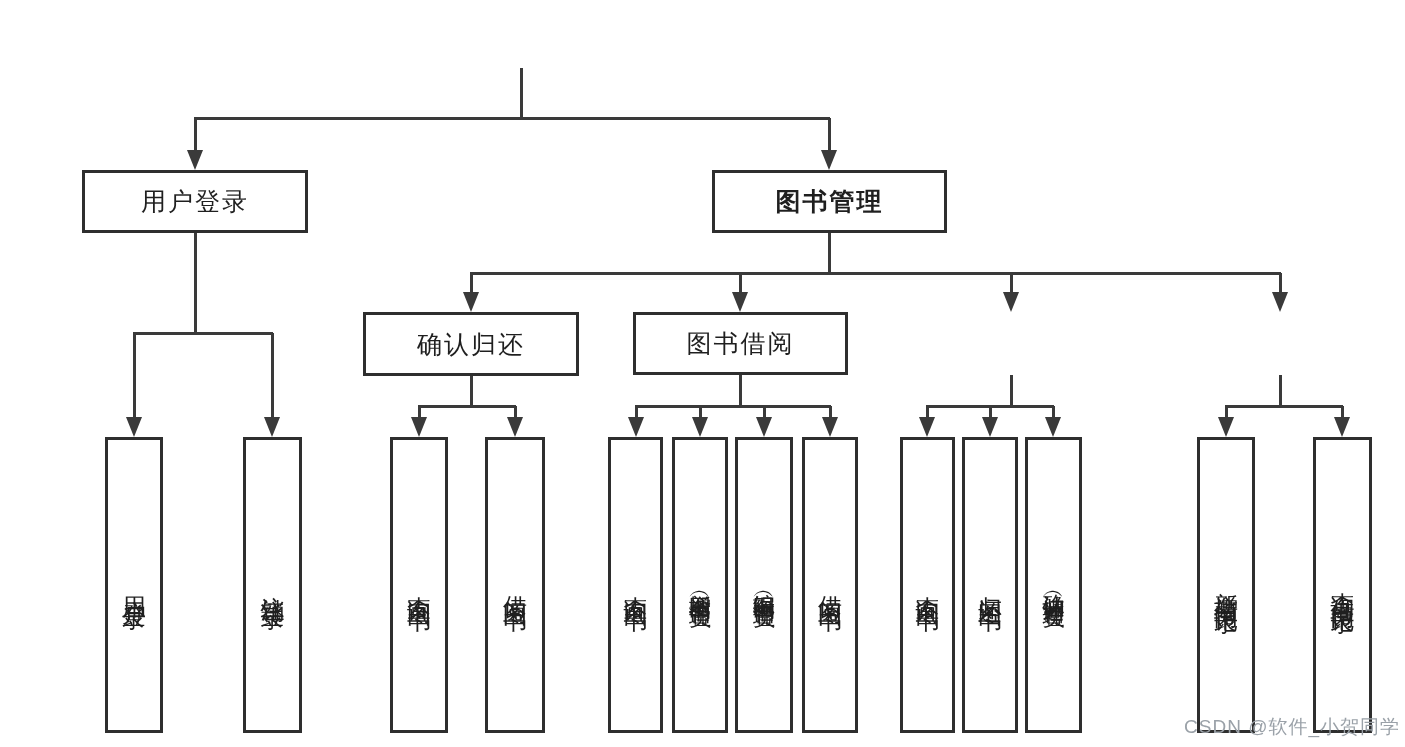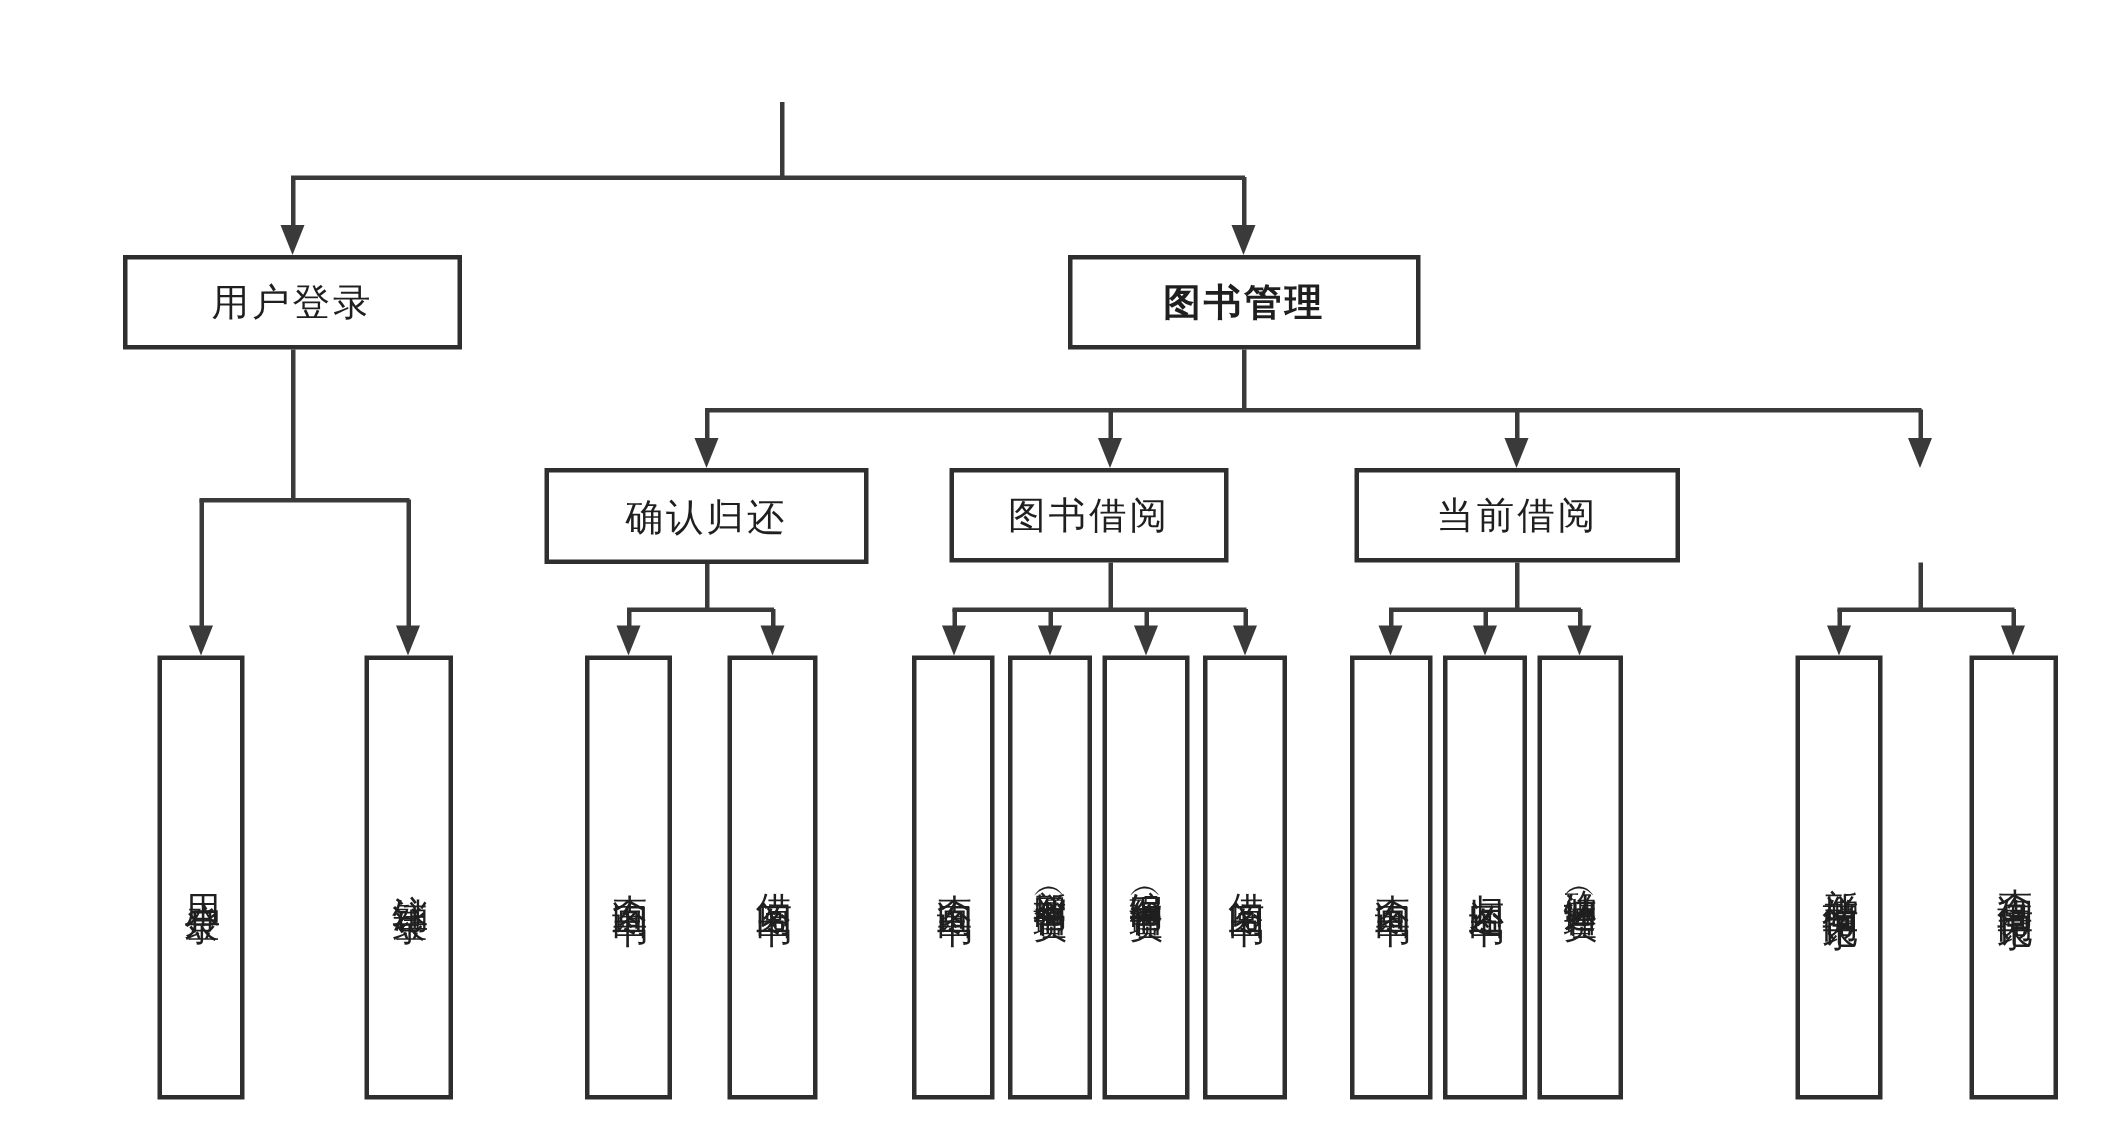--- a/index.html
+++ b/index.html
@@ -46,7 +46,7 @@
   <div class="box" style="left:363px;top:312px;width:216px;height:64px;">
     <span class="node-label">确认归还</span>
   </div>
-  <div class="box" style="left:633px;top:312px;width:186px;height:63px;">
+  <div class="box" style="left:633px;top:312px;width:215px;height:63px;">
     <span class="node-label">图书借阅</span>
   </div>
   <div class="box" style="left:903px;top:312px;width:217px;height:63px;">

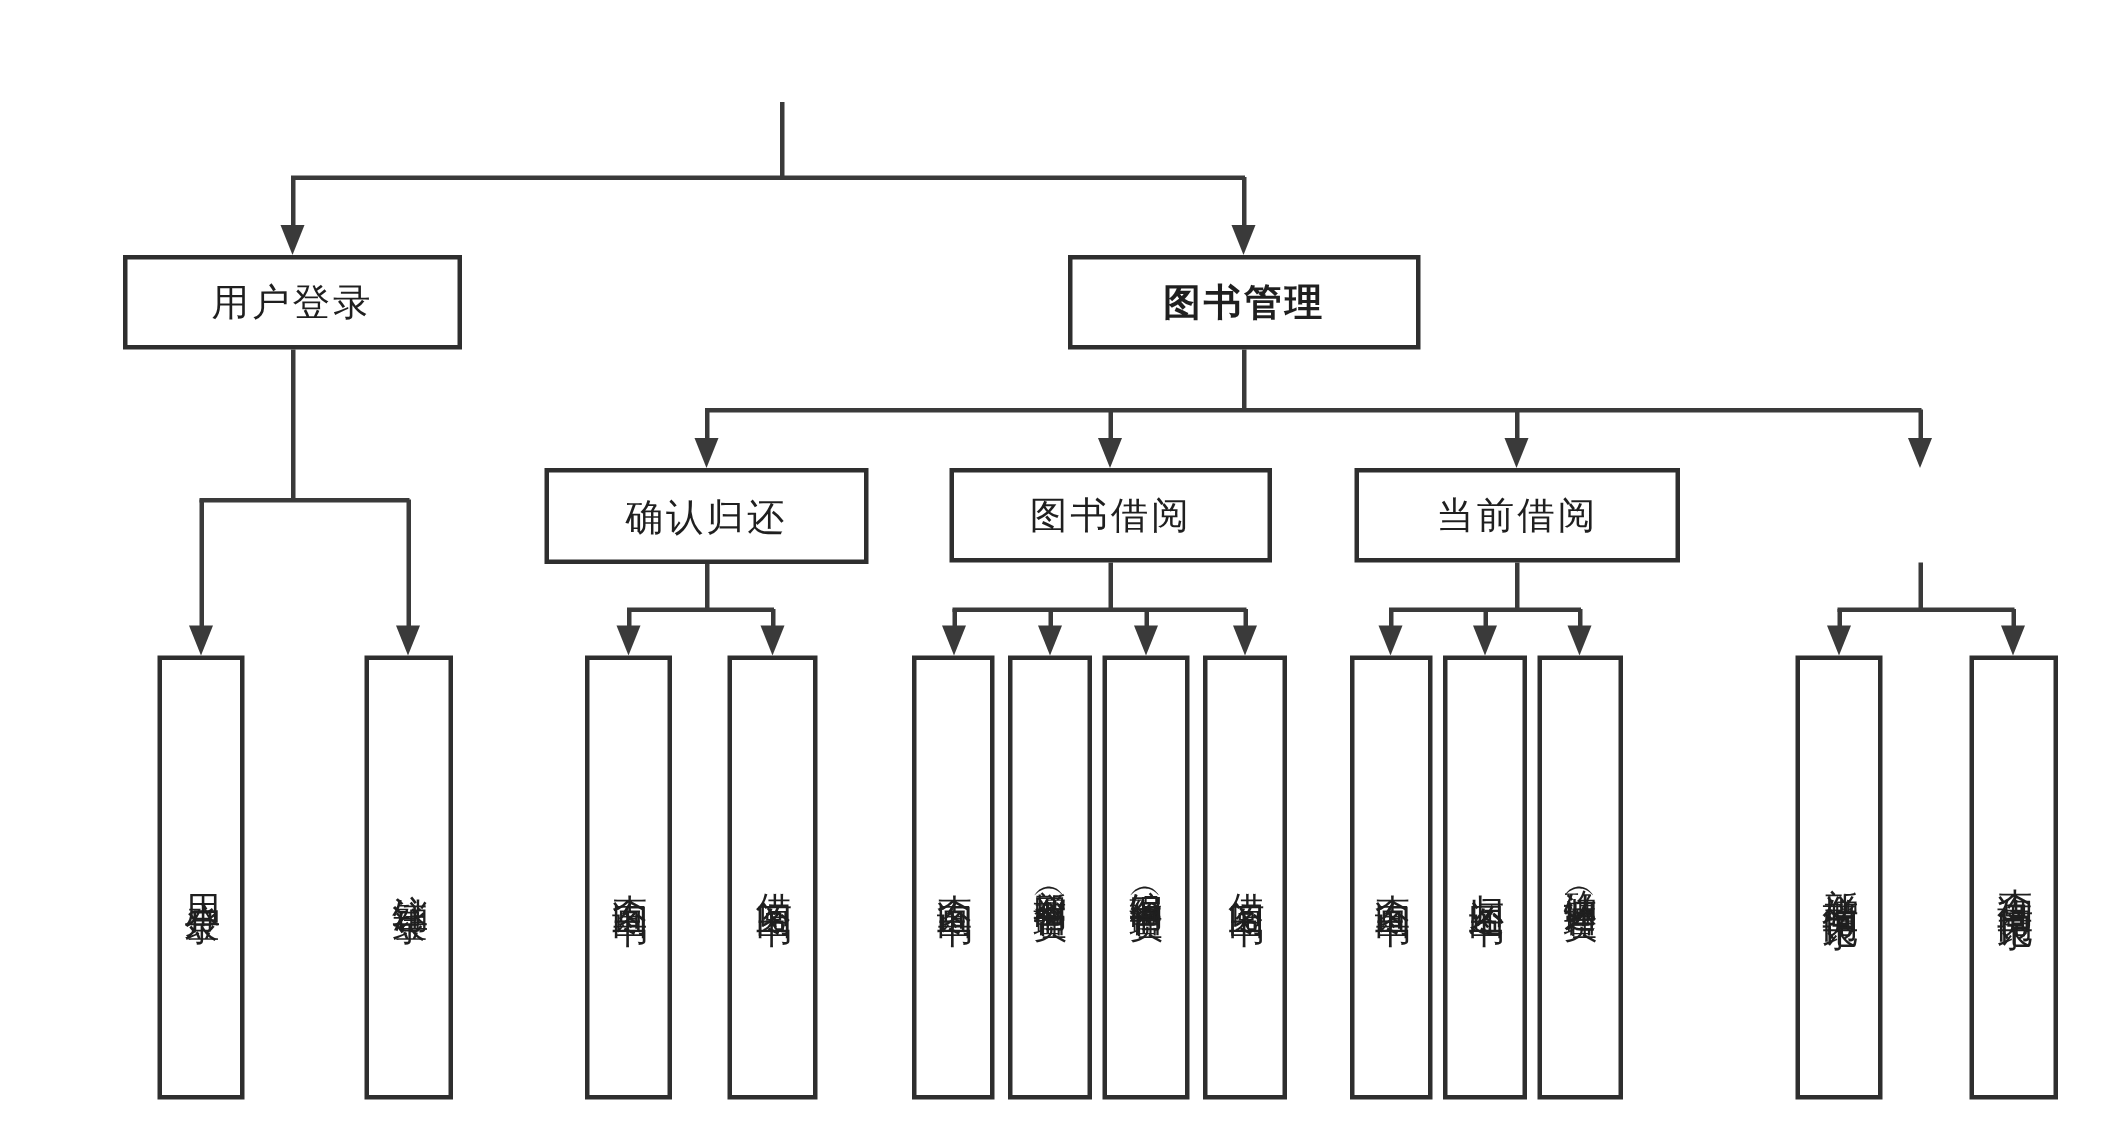--- a/index.html
+++ b/index.html
@@ -48,9 +48,6 @@
   </div>
   <div class="box" style="left:633px;top:312px;width:215px;height:63px;">
     <span class="node-label">图书借阅</span>
-  </div>
-  <div class="box" style="left:903px;top:312px;width:217px;height:63px;">
-    <span class="node-label">当前借阅</span>
   </div>
 
   <div class="box" style="left:105px;top:437px;width:58px;height:296px;">

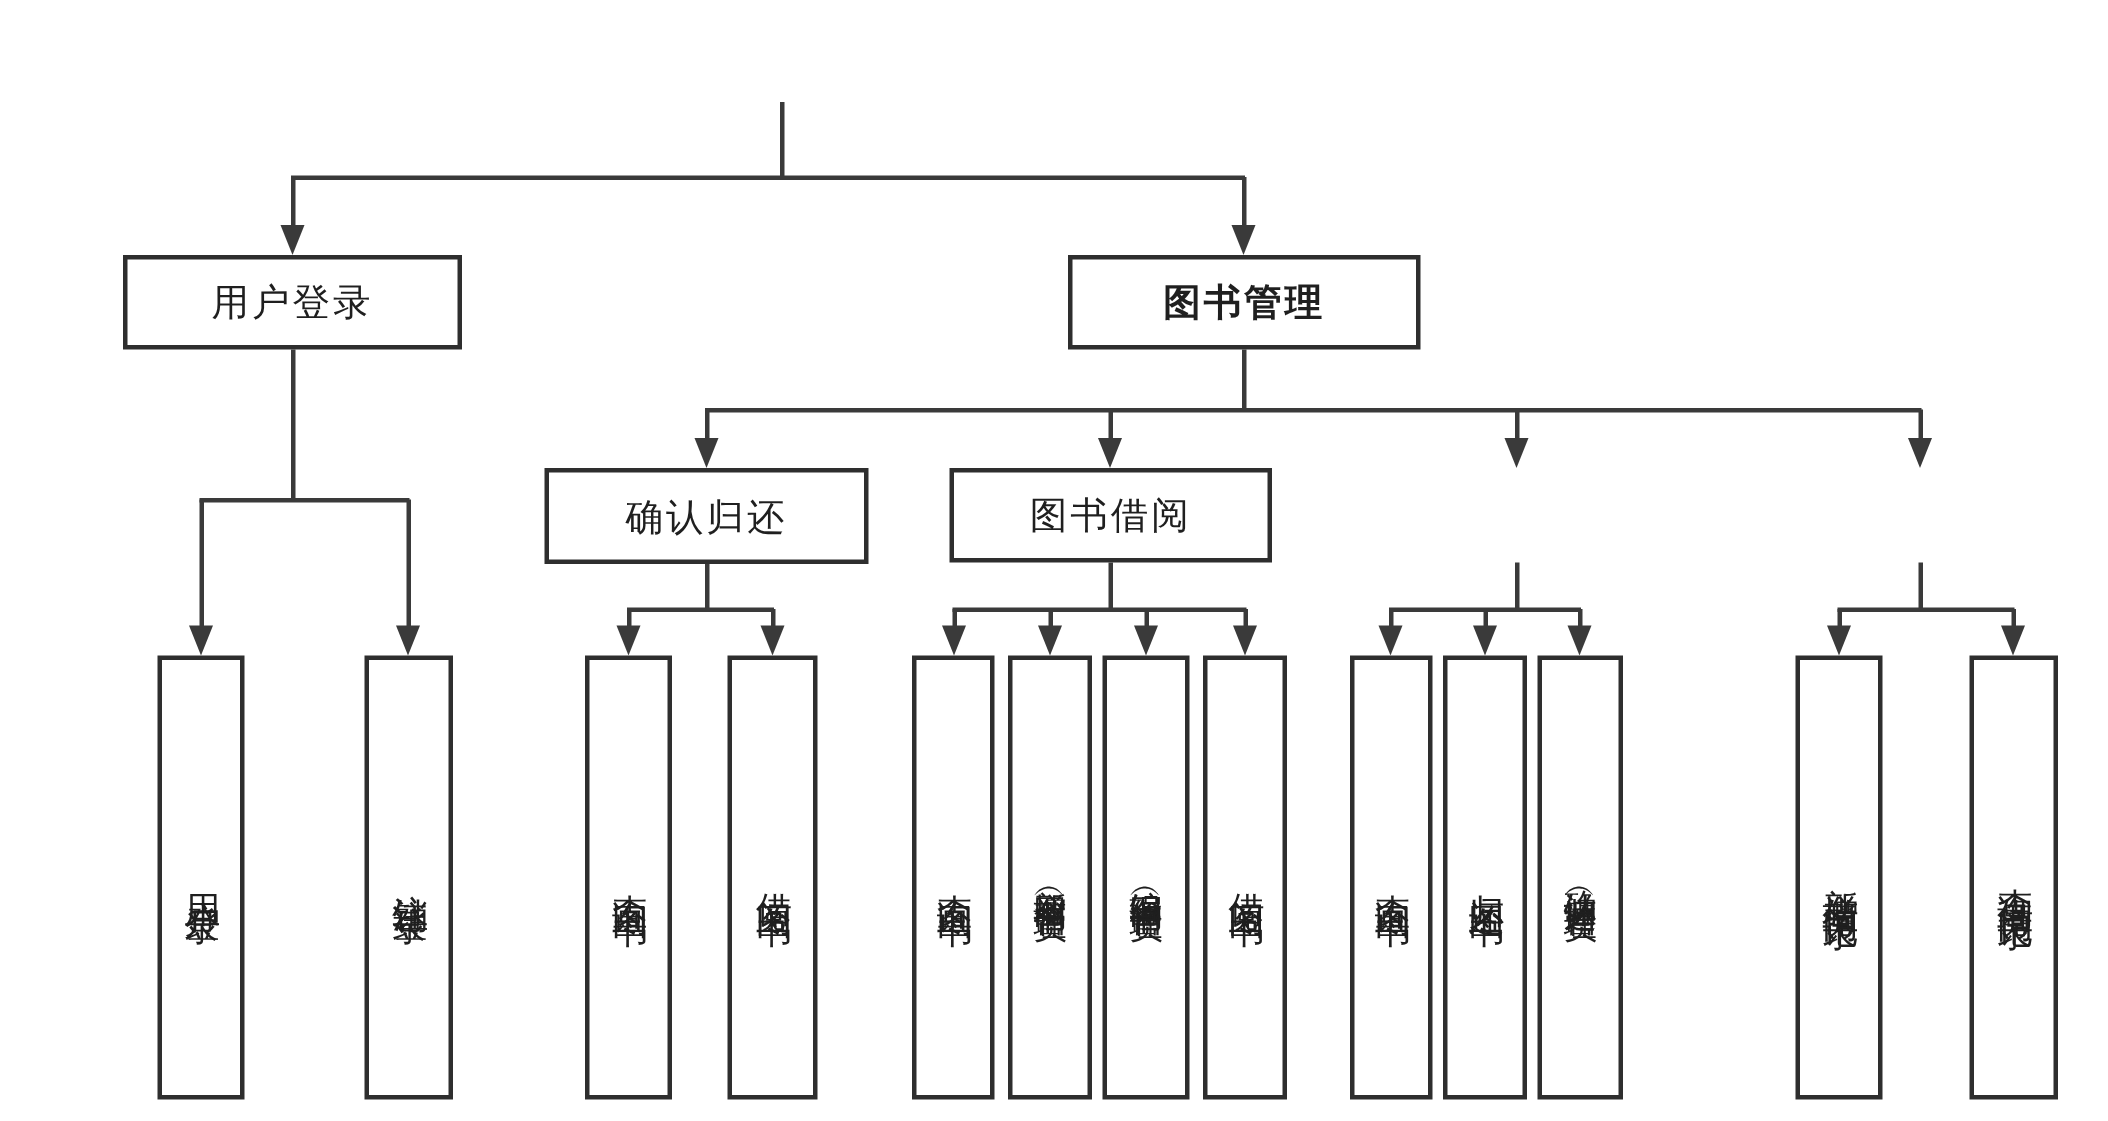--- a/index.html
+++ b/index.html
@@ -94,6 +94,7 @@
     <span class="leaf-text">查询借阅记录</span>
   </div>
 
+  <div class="watermark">CSDN @软件_小贺同学</div>
 <div class="vline" style="left: 520px; top: 68px; height: 50px;"></div>
     <div class="vline" style="left: 828px; top: 233px; height: 40px;"></div>
     <div class="vline" style="left: 194px; top: 233px; height: 100px;"></div>

